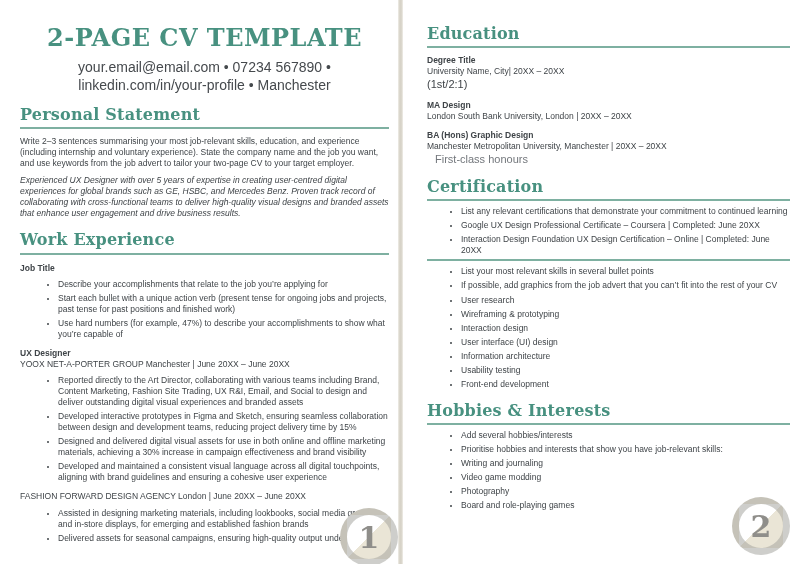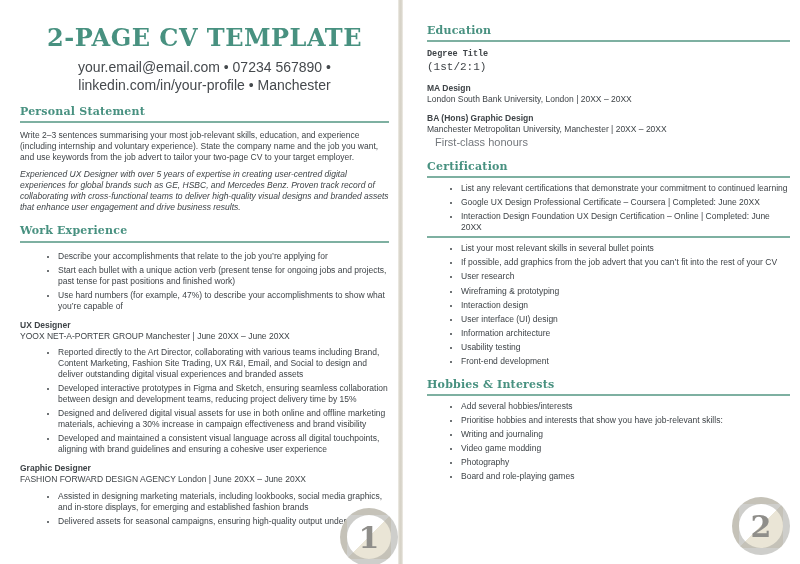--- a/index.html
+++ b/index.html
@@ -36,7 +36,7 @@
   }
   h2.section{
     font-family:"DejaVu Serif",serif;font-weight:bold;
-    font-size:11px;line-height:1.2;color:var(--accent);
+    font-size:16px;line-height:1.2;color:var(--accent);
     margin:11px 0 0;letter-spacing:0.2px;
   }
   .rule{border:none;border-top:2px solid var(--rule);margin:3px 0 0;}

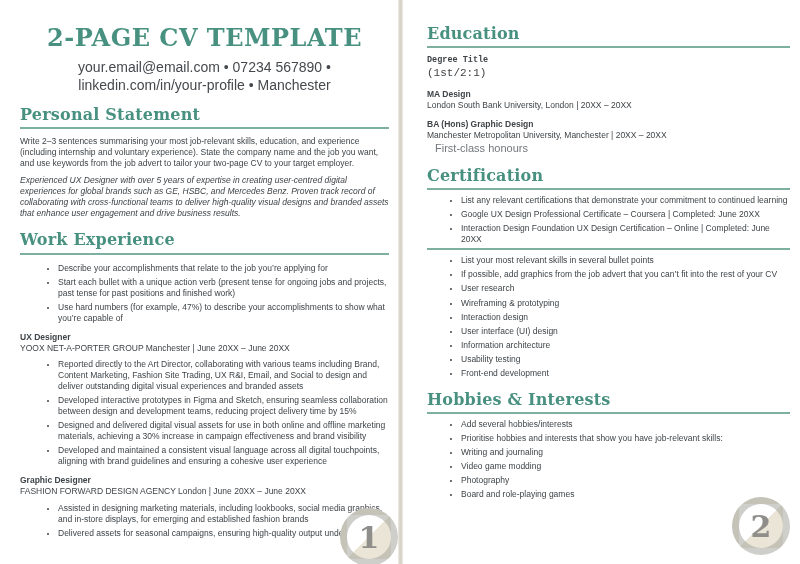--- a/index.html
+++ b/index.html
@@ -43,7 +43,7 @@
   p.body{font-size:8.5px;line-height:1.3;margin:7px 0 0;}
   p.example{font-style:italic;margin-top:6px;}
   .entry{margin-top:8px;}
-  .entry:first-of-type{margin-top:7px;font-family:Liberation Mono, monospace;}
+  .entry:first-of-type{margin-top:7px;}
   .entry-title{font-size:8.5px;font-weight:bold;line-height:1.3;}
   .entry-meta{font-size:8.5px;line-height:1.3;}
   .entry-note{font-size:11px;line-height:1.3;}

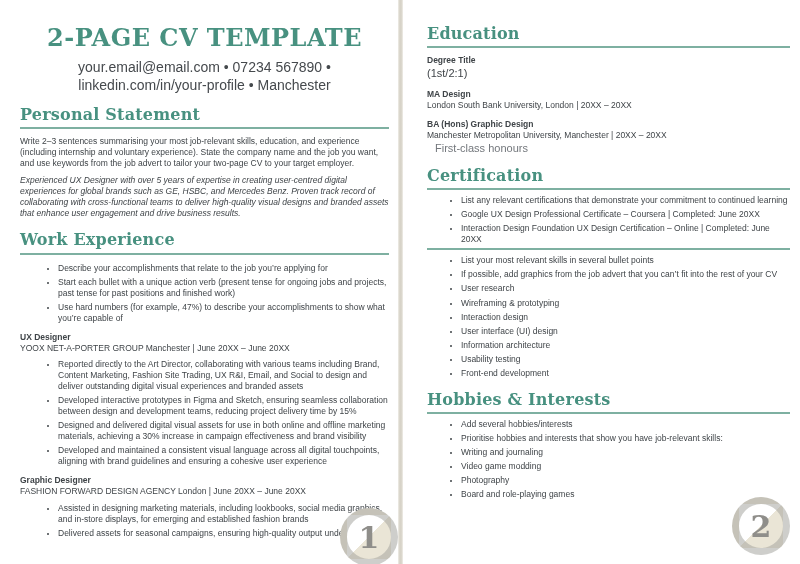--- a/index.html
+++ b/index.html
@@ -124,6 +124,7 @@
 
     <div class="entry">
       <div class="entry-title">Degree Title</div>
+      <div class="entry-meta">University Name, City| 20XX – 20XX</div>
       <div class="entry-note">(1st/2:1)</div>
     </div>
 

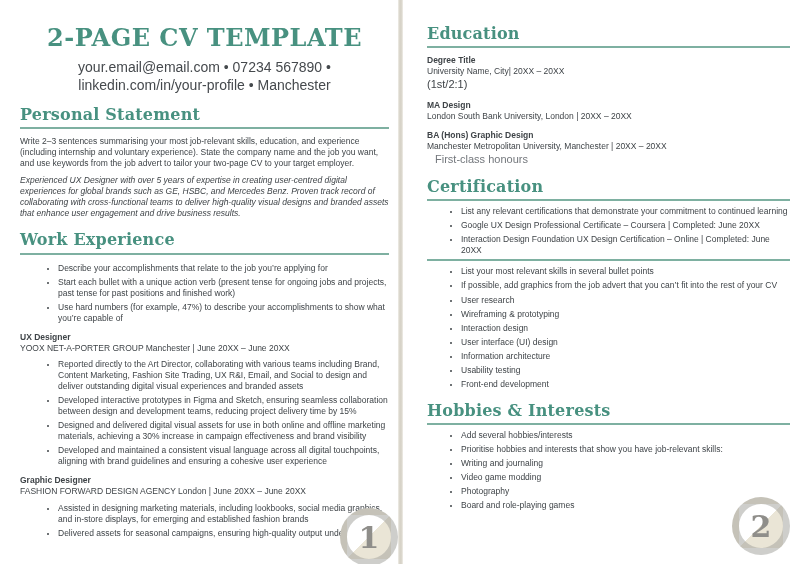--- a/index.html
+++ b/index.html
@@ -81,6 +81,7 @@
     <hr class="rule">
 
     <div class="entry">
+      <div class="entry-title">Job Title</div>
       <ul class="bullets">
 
       <li>Describe your accomplishments that relate to the job you’re applying for</li>

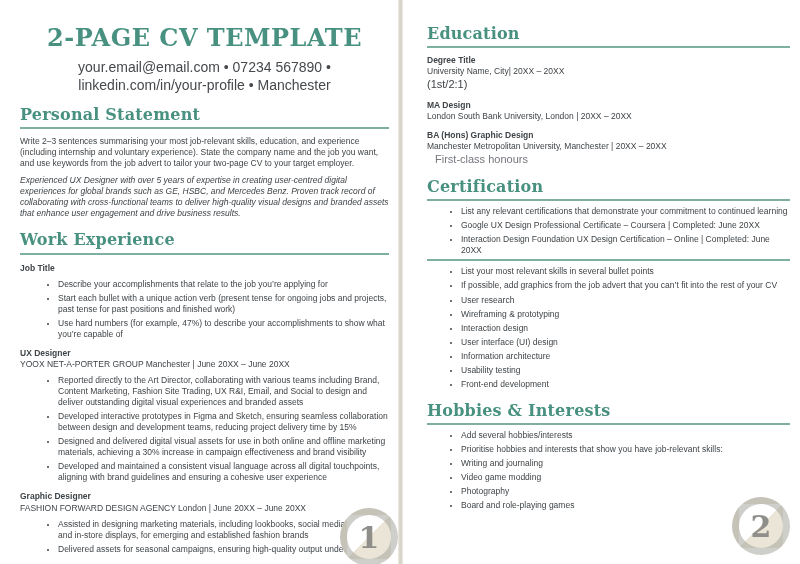--- a/index.html
+++ b/index.html
@@ -103,7 +103,6 @@
     </div>
 
     <div class="entry">
-      <div class="entry-title">Graphic Designer</div>
       <div class="entry-meta">FASHION FORWARD DESIGN AGENCY London | June 20XX – June 20XX</div>
       <ul class="bullets">
 

